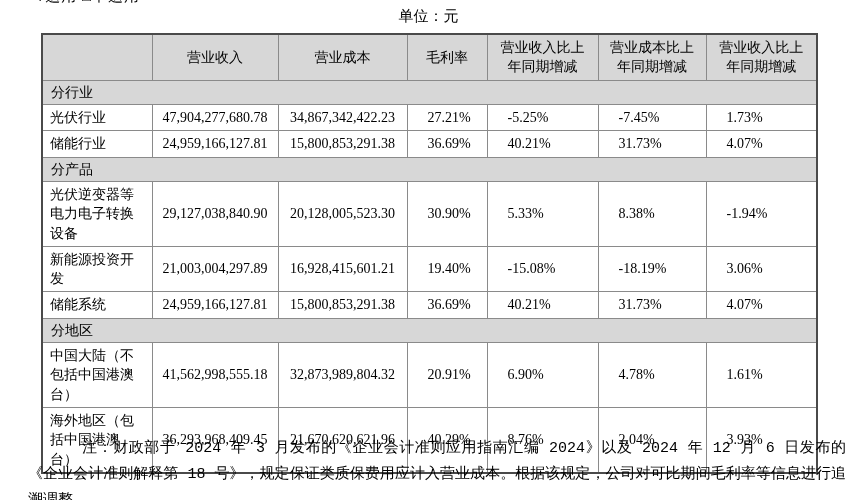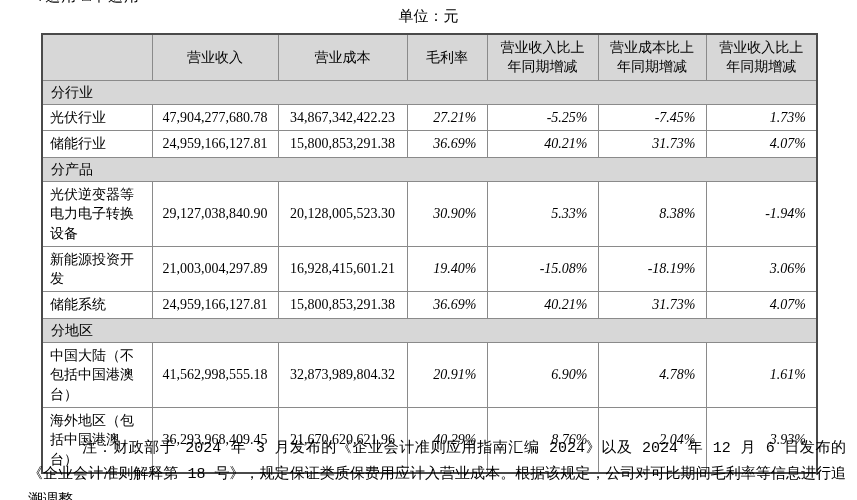--- a/index.html
+++ b/index.html
@@ -50,7 +50,7 @@
   }
   td.c-label{text-align:left;padding:3px 10px 3px 7px;}
   td.c-num{text-align:center;padding:2px 4px;white-space:nowrap;margin-left:22px;}
-  td.c-pct{text-align:right;padding:2px 10px 2px 20px;white-space:nowrap;font-style:italic;}
+  td.c-pct{padding:2px 10px 2px 20px;white-space:nowrap;}
 
   .note{
     position:absolute;top:436px;left:28px;width:818px;

